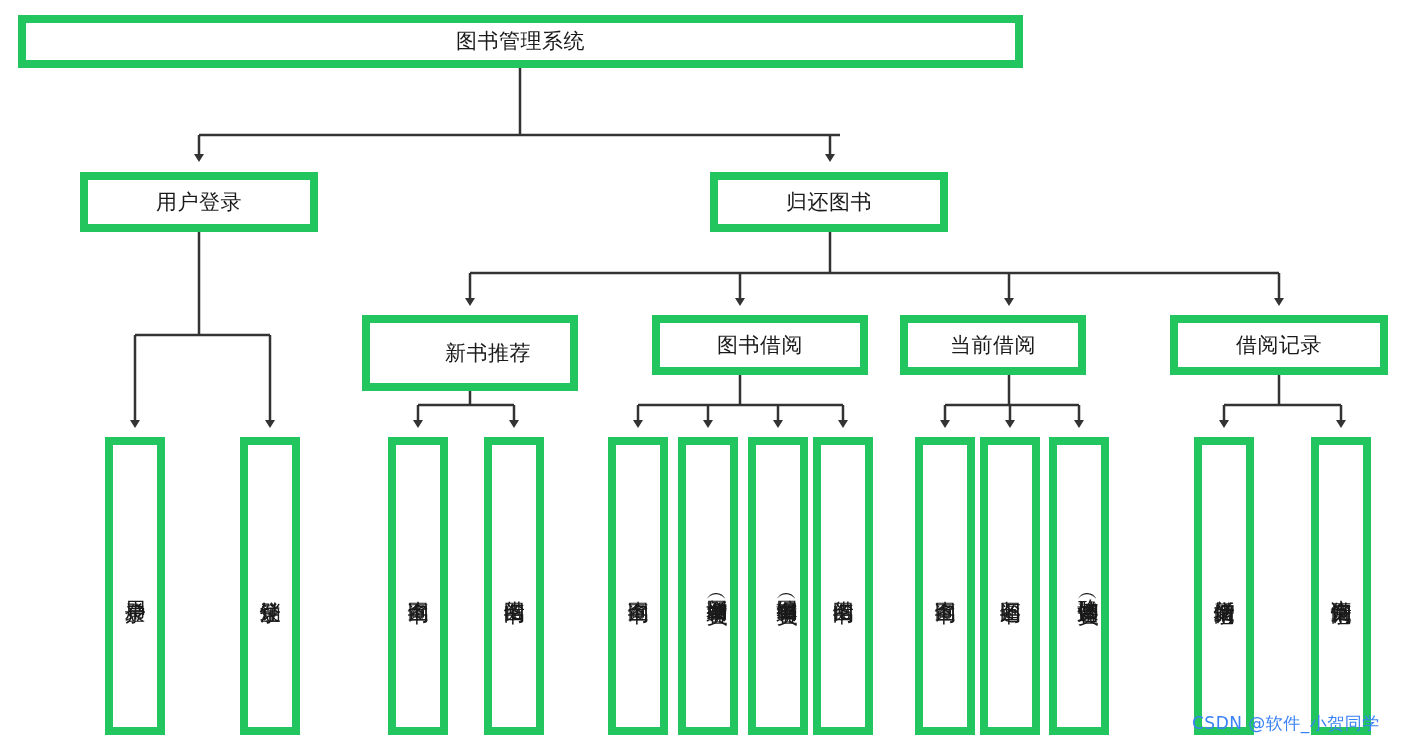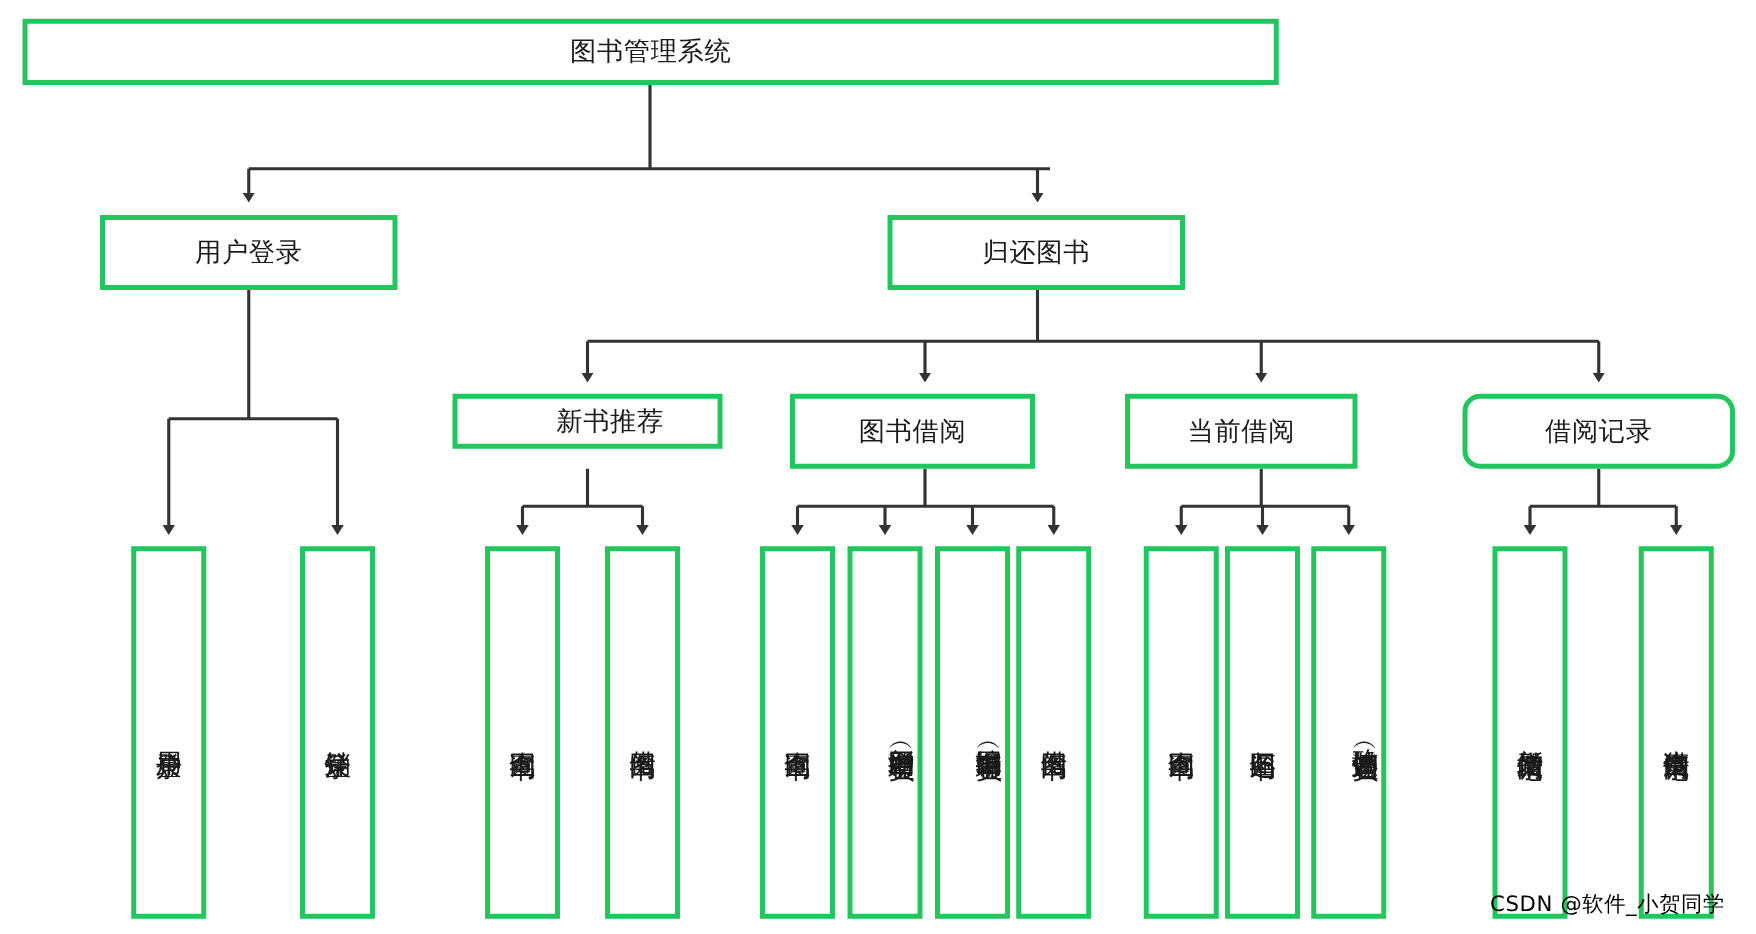--- a/index.html
+++ b/index.html
@@ -25,7 +25,7 @@
   .node{
     position:absolute;
     box-sizing:border-box;
-    border:4px solid #22c55e;
+    border:8px solid #22c55e;
     background:#ffffff;
     display:flex;
     align-items:center;

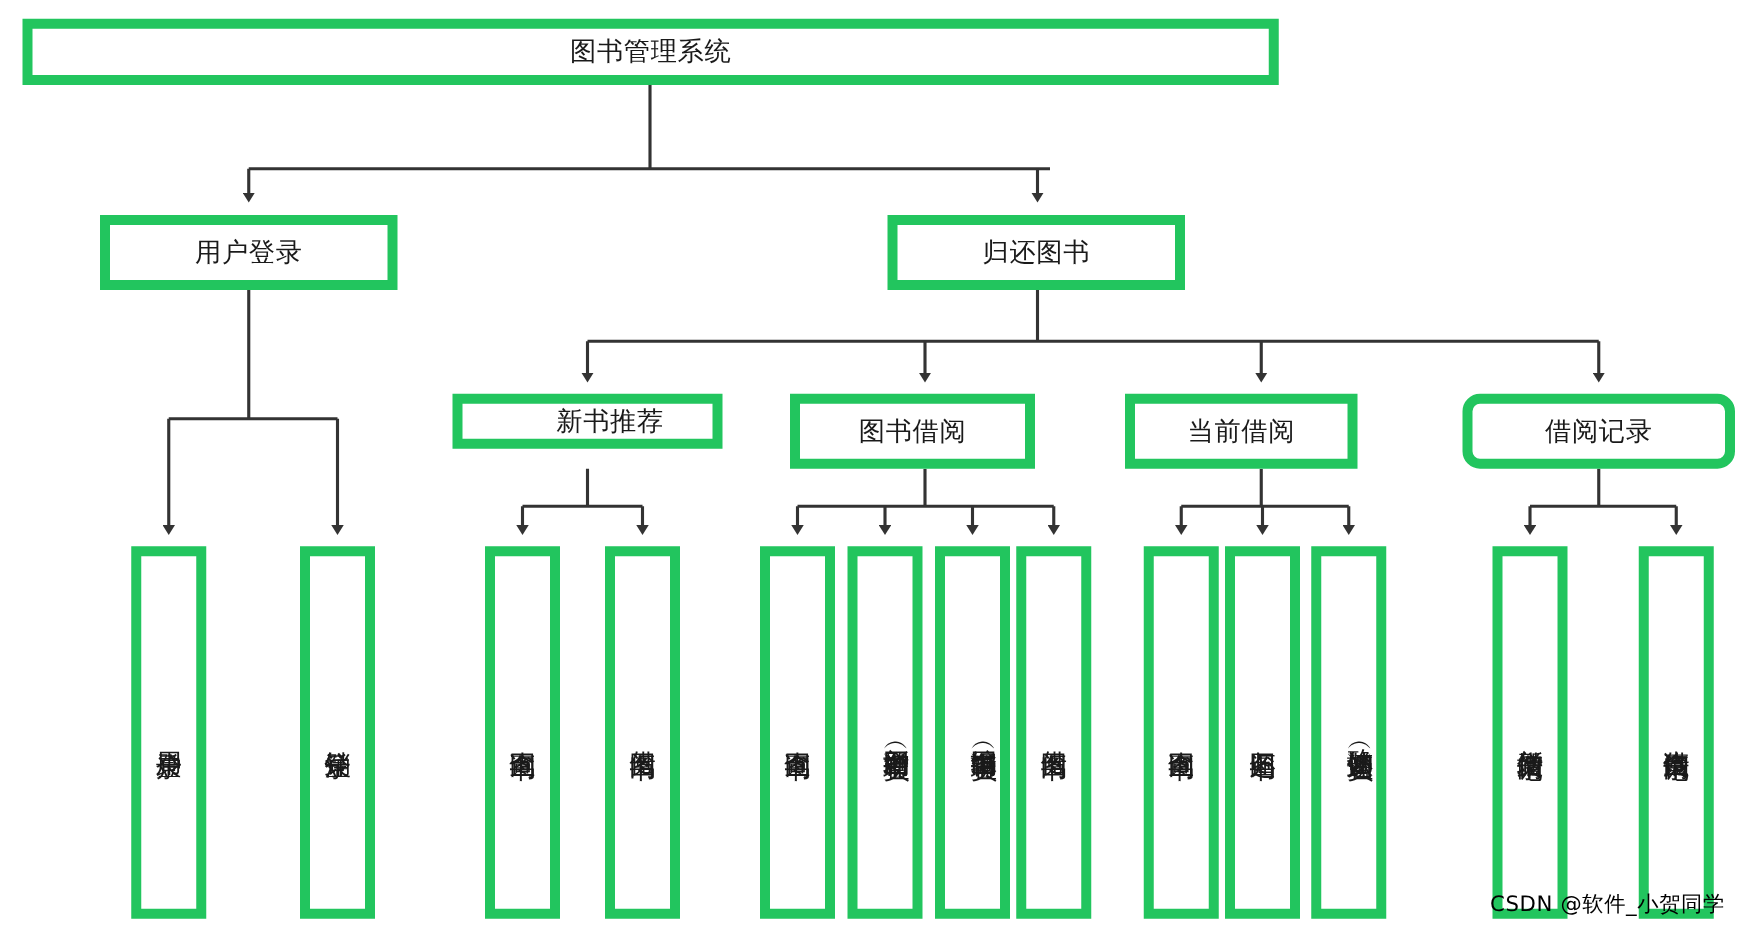--- a/index.html
+++ b/index.html
@@ -120,7 +120,7 @@
   <div class="node horiz" style="left:80px; top:172px; width:238px; height:60px;">用户登录</div>
   <div class="node horiz" style="left:710px; top:172px; width:238px; height:60px;">归还图书</div>
 
-  <div class="node horiz" style="left:362px; top:315px; width:216px; height:44px;padding-left:36px;">新书推荐</div>
+  <div class="node horiz" style="left:362px; top:315px; width:216px; height:76px;padding-left:36px;">新书推荐</div>
   <div class="node horiz" style="left:632px; top:315px; width:196px; height:60px;">图书借阅</div>
   <div class="node horiz" style="left:900px; top:315px; width:186px; height:60px;">当前借阅</div>
   <div class="node horiz" style="left:1170px; top:315px; width:218px; height:60px;border-radius:14px;">借阅记录</div>

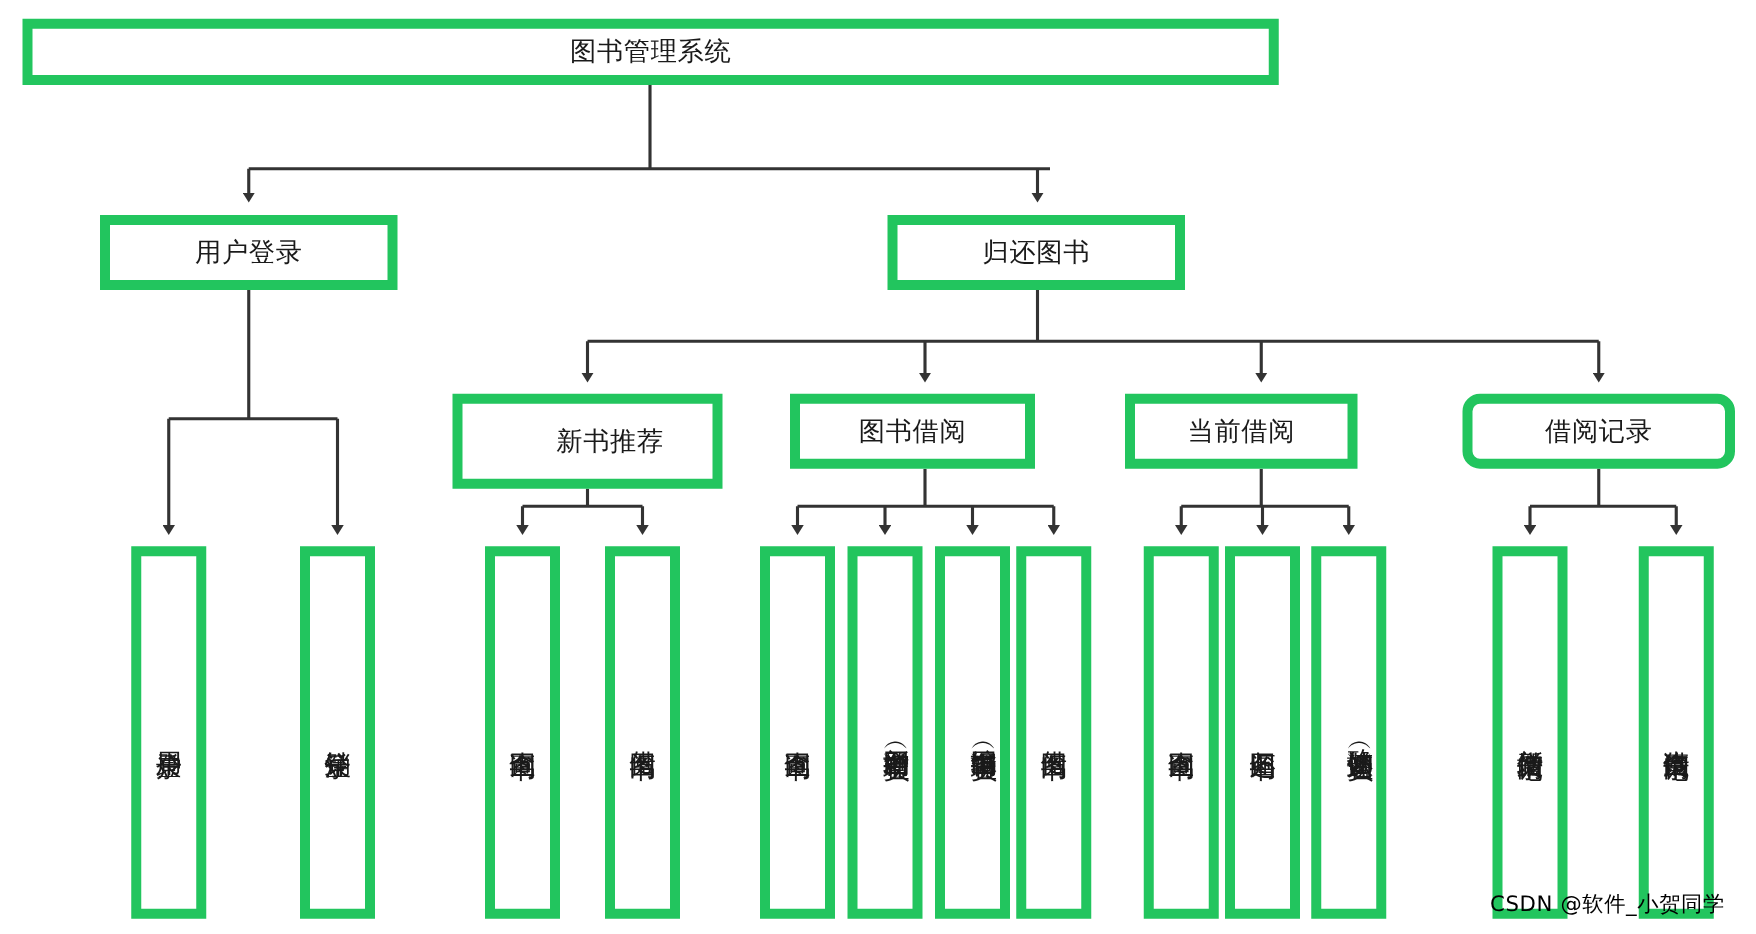--- a/index.html
+++ b/index.html
@@ -121,7 +121,7 @@
   <div class="node horiz" style="left:710px; top:172px; width:238px; height:60px;">归还图书</div>
 
   <div class="node horiz" style="left:362px; top:315px; width:216px; height:76px;padding-left:36px;">新书推荐</div>
-  <div class="node horiz" style="left:632px; top:315px; width:196px; height:60px;">图书借阅</div>
+  <div class="node horiz" style="left:652px; top:315px; width:216px; height:60px;">图书借阅</div>
   <div class="node horiz" style="left:900px; top:315px; width:186px; height:60px;">当前借阅</div>
   <div class="node horiz" style="left:1170px; top:315px; width:218px; height:60px;border-radius:14px;">借阅记录</div>
 

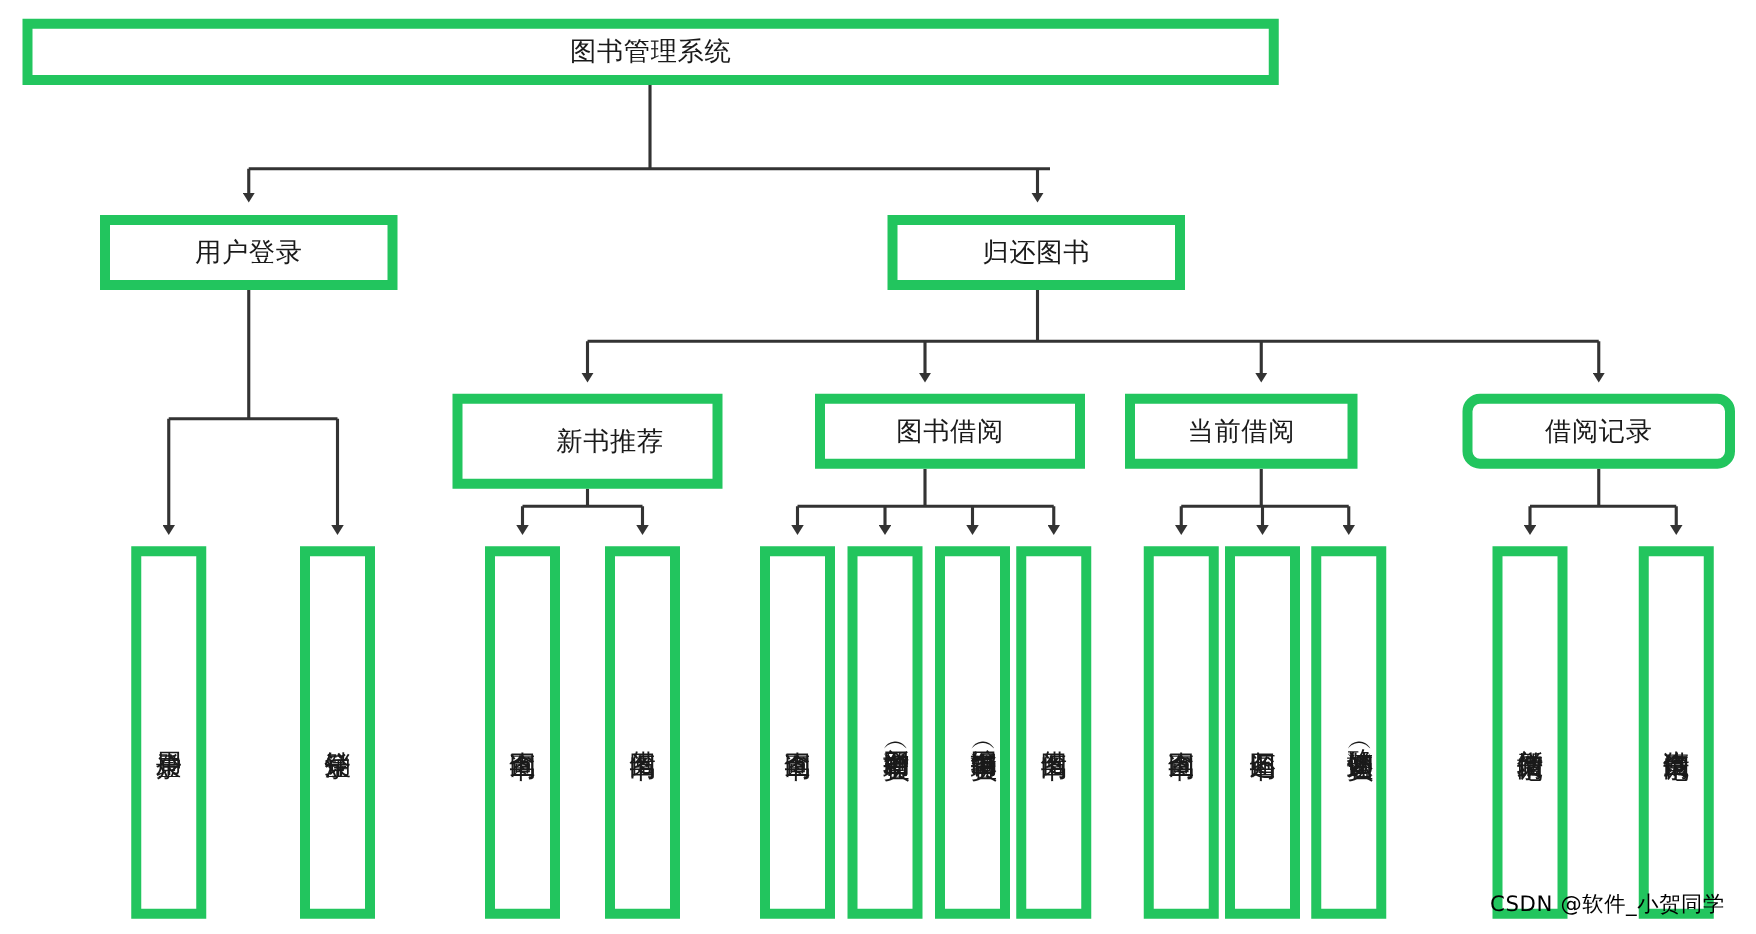--- a/index.html
+++ b/index.html
@@ -123,7 +123,7 @@
   <div class="node horiz" style="left:362px; top:315px; width:216px; height:76px;padding-left:36px;">新书推荐</div>
   <div class="node horiz" style="left:652px; top:315px; width:216px; height:60px;">图书借阅</div>
   <div class="node horiz" style="left:900px; top:315px; width:186px; height:60px;">当前借阅</div>
-  <div class="node horiz" style="left:1170px; top:315px; width:218px; height:60px;border-radius:14px;">借阅记录</div>
+  <div class="node horiz" style="left:1170px; top:315px; width:218px; height:60px;">借阅记录</div>
 
   <div class="node vert root-leaf" style="left:105px; top:437px; width:60px; height:298px;">用户登录</div>
   <div class="node vert root-leaf" style="left:240px; top:437px; width:60px; height:298px;">注销登录</div>

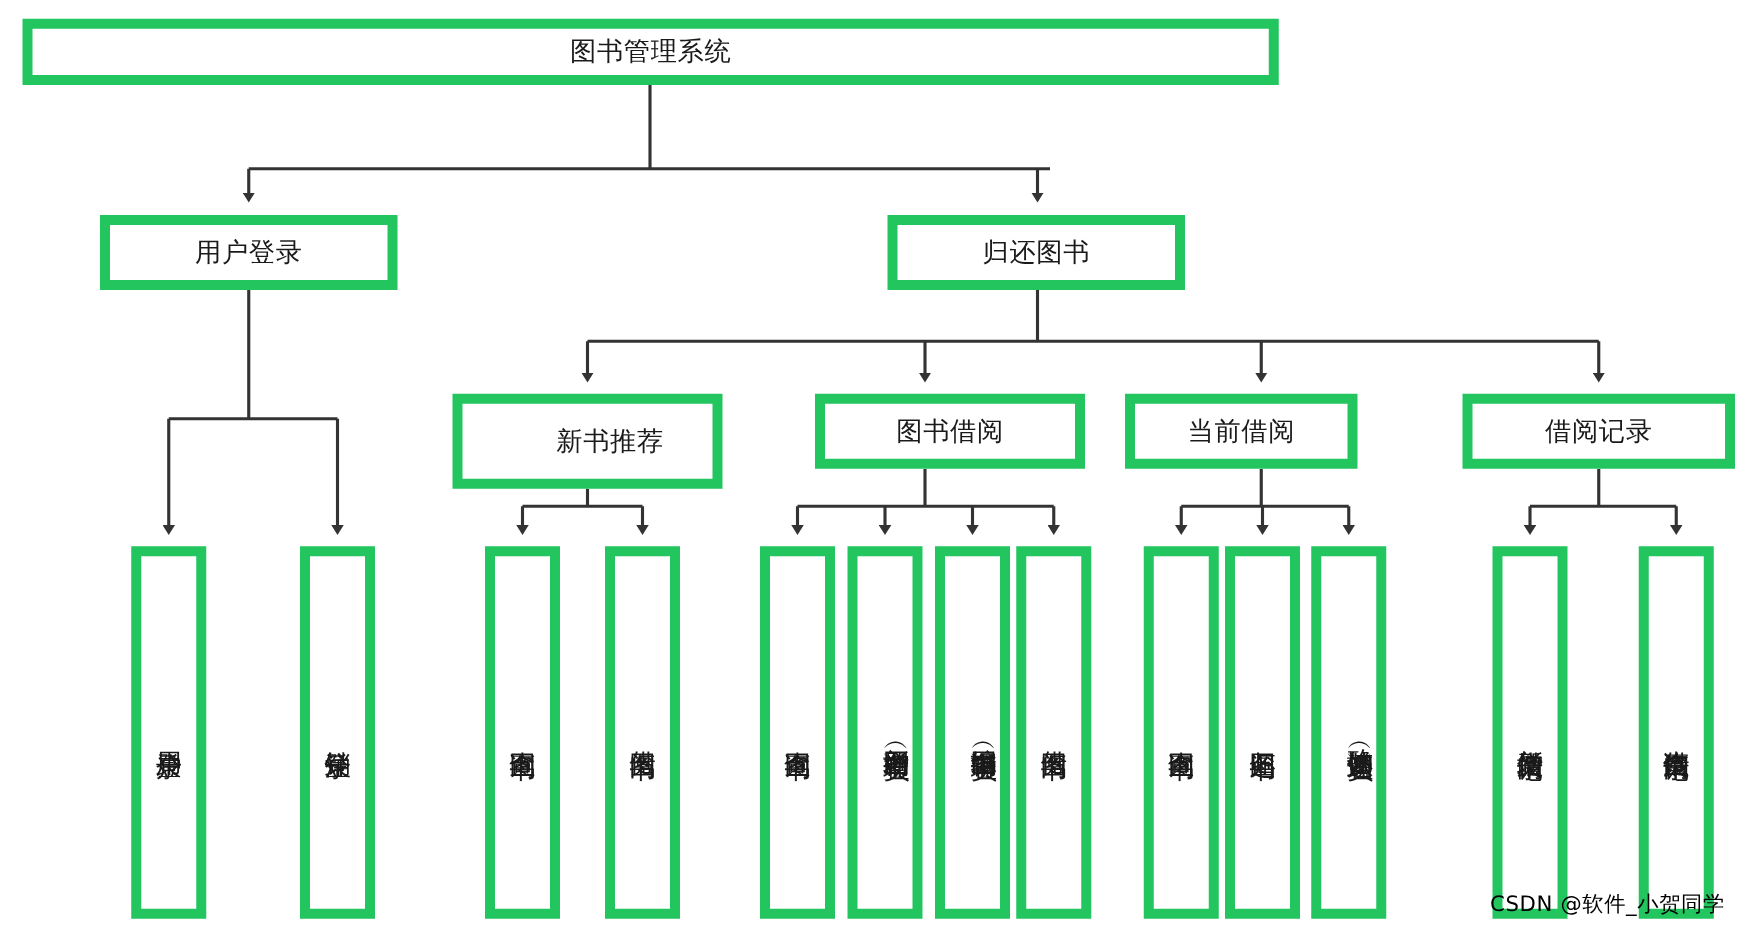--- a/index.html
+++ b/index.html
@@ -53,7 +53,7 @@
   #watermark{
     position:absolute;
     font-size:17px;
-    color:#000000;
+    color:#3b82f6;
     white-space:nowrap;
     user-select:none;
     letter-spacing:0.5px;

